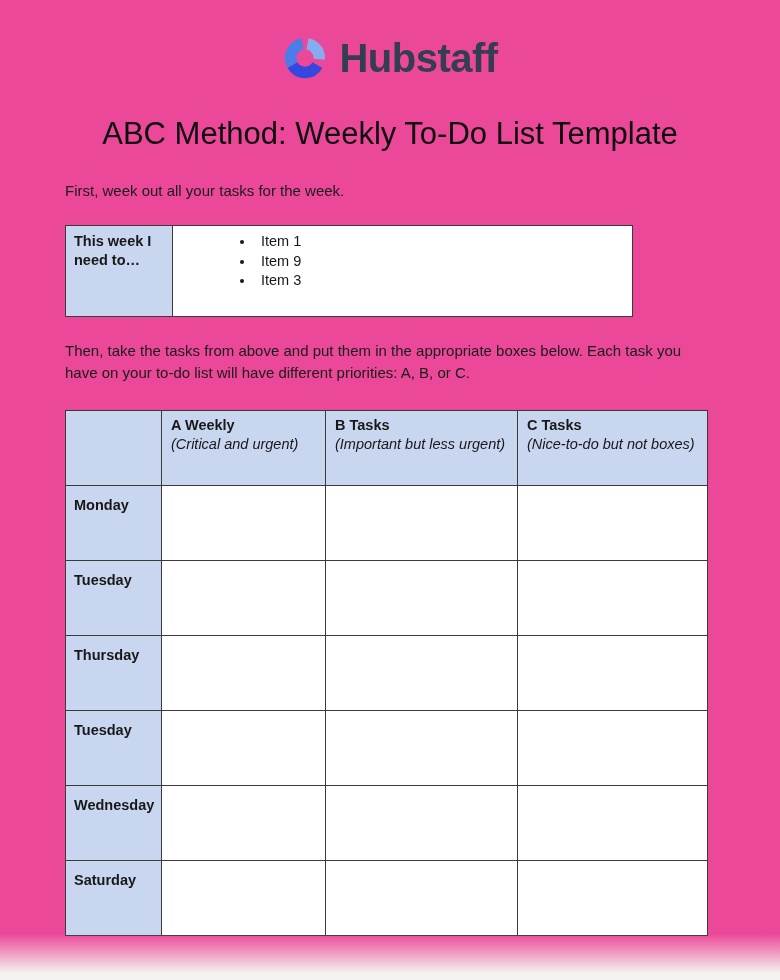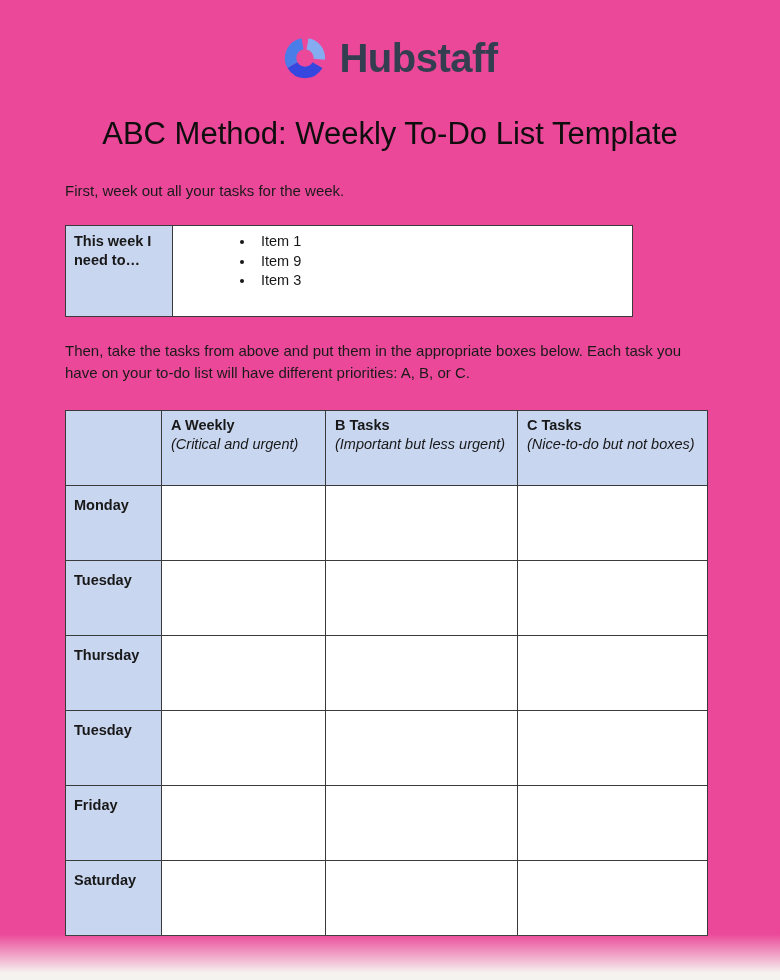--- a/index.html
+++ b/index.html
@@ -172,7 +172,7 @@
         <td class="task-cell"></td>
       </tr>
       <tr>
-        <th class="day-cell">Friday</th>
+        <th class="day-cell">Wednesday</th>
         <td class="task-cell"></td>
         <td class="task-cell"></td>
         <td class="task-cell"></td>

